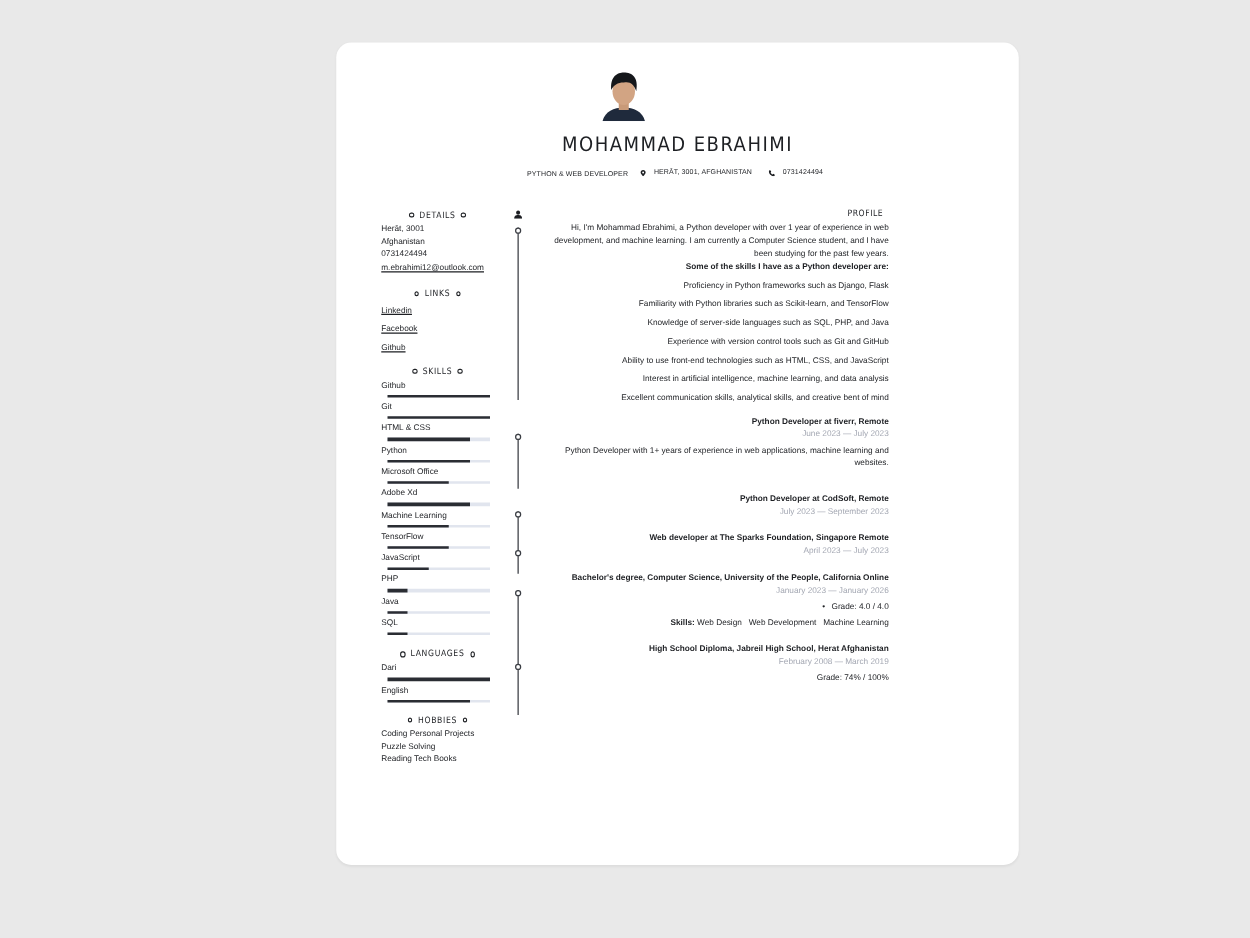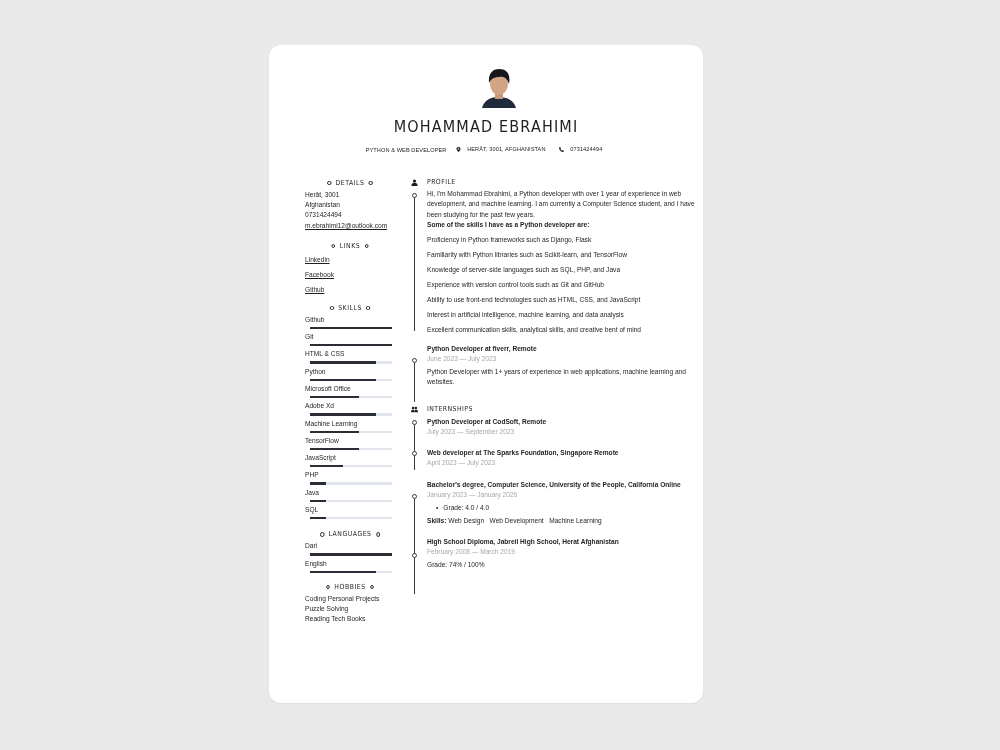--- a/index.html
+++ b/index.html
@@ -9,7 +9,7 @@
     position:relative; overflow:hidden;
   }
   .card {
-    position:absolute; left:269px; top:45px; width:434px; height:658px;
+    position:absolute; left:269px; top:34px; width:546px; height:658px;
     background:#ffffff; border-radius:12px;
     box-shadow:0 1px 2px rgba(0,0,0,0.05);
   }

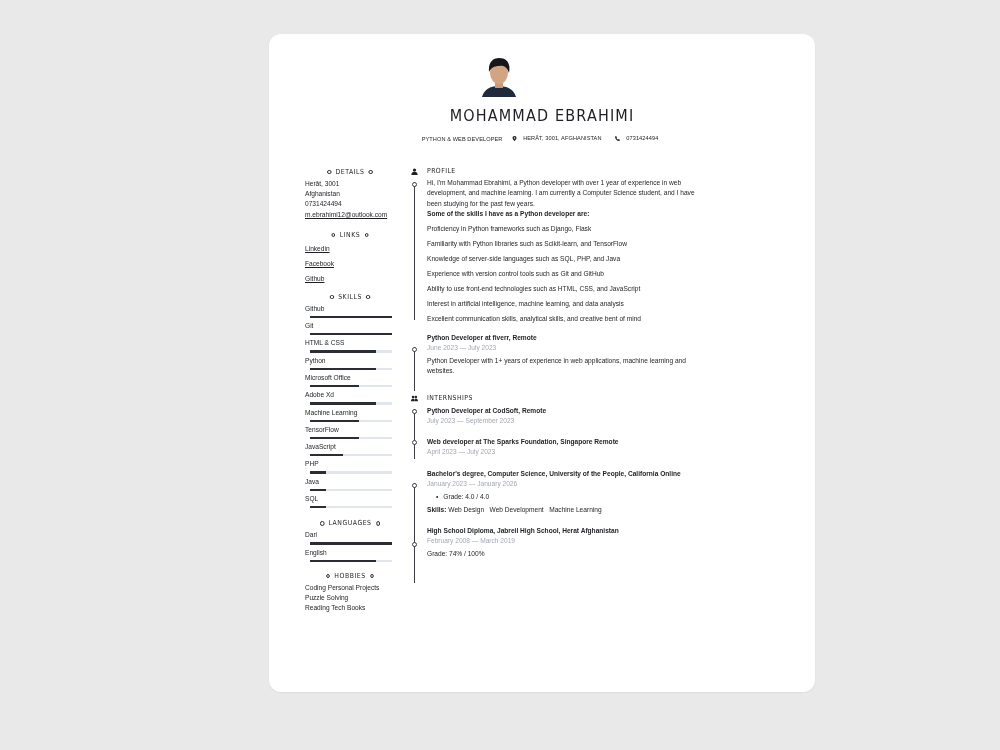--- a/index.html
+++ b/index.html
@@ -46,7 +46,7 @@
 
   
   .right { position:absolute; left:142px; top:133px; width:300px; font-size:6.6px; color:#1d1f23; }
-  .section { position:relative; }
+  .section { position:relative;text-align:right; }
   .shead {
     font-family:"DejaVu Sans", sans-serif; font-size:7px; letter-spacing:0.5px;
     position:relative; height:11px; padding-left:16px; transform-origin:left; 

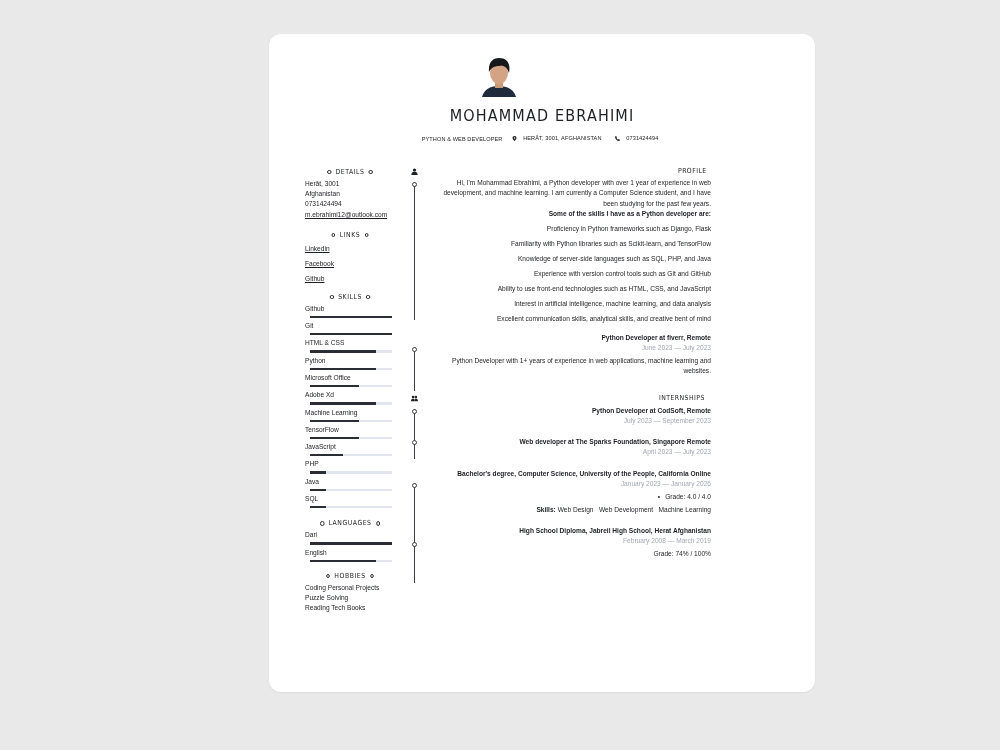--- a/index.html
+++ b/index.html
@@ -280,15 +280,6 @@
       <div class="timeline" style="top:15px; height:50px;"></div>
       <div class="tnode" style="top:15px;"></div>
       <div class="tnode" style="top:46px;"></div>
-      <div class="shead">
-        <svg class="sicon" viewBox="0 0 10 10">
-            <circle cx="3" cy="3" r="1.8" fill="#1d1f23"></circle>
-            <circle cx="7" cy="3" r="1.8" fill="#1d1f23"></circle>
-            <path d="M0 9 C0 6 1.5 5.5 3 5.5 C4.5 5.5 5 6 5 9 Z" fill="#1d1f23"></path>
-            <path d="M5 9 C5 6 5.5 5.5 7 5.5 C8.5 5.5 10 6 10 9 Z" fill="#1d1f23"></path>
-          </svg>
-        <span class="t">INTERNSHIPS</span>
-      </div>
       <div class="content">
         <div class="job">Python Developer at CodSoft, Remote</div>
         <div class="date">July 2023 — September 2023</div>

